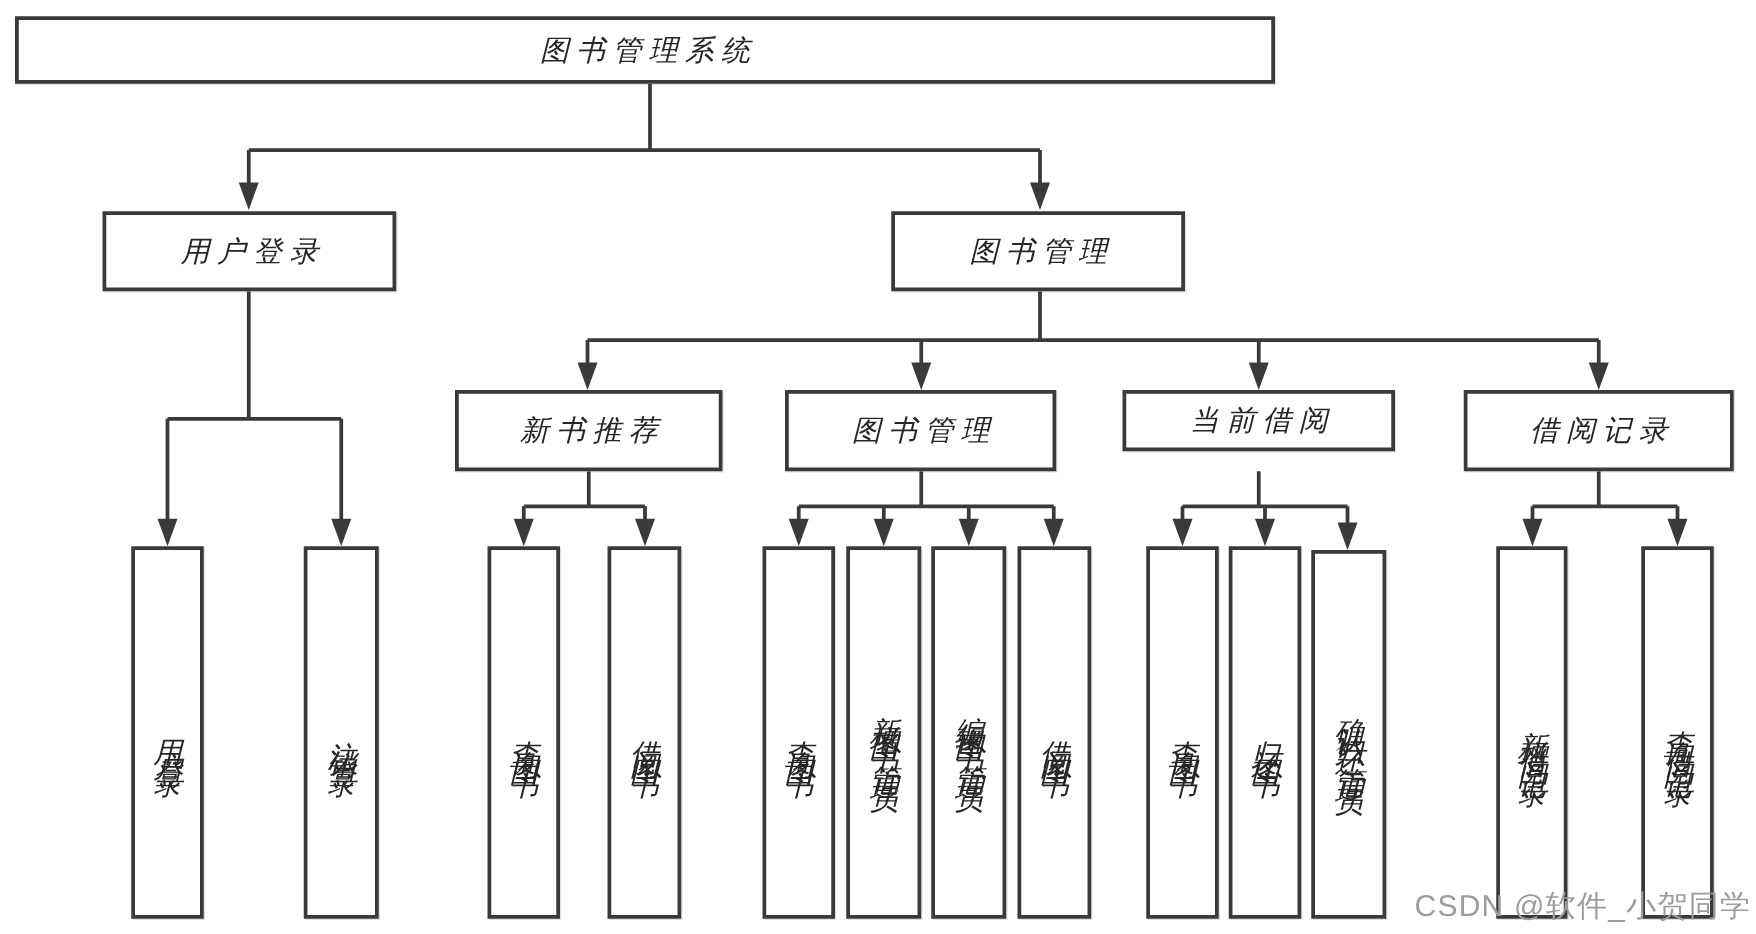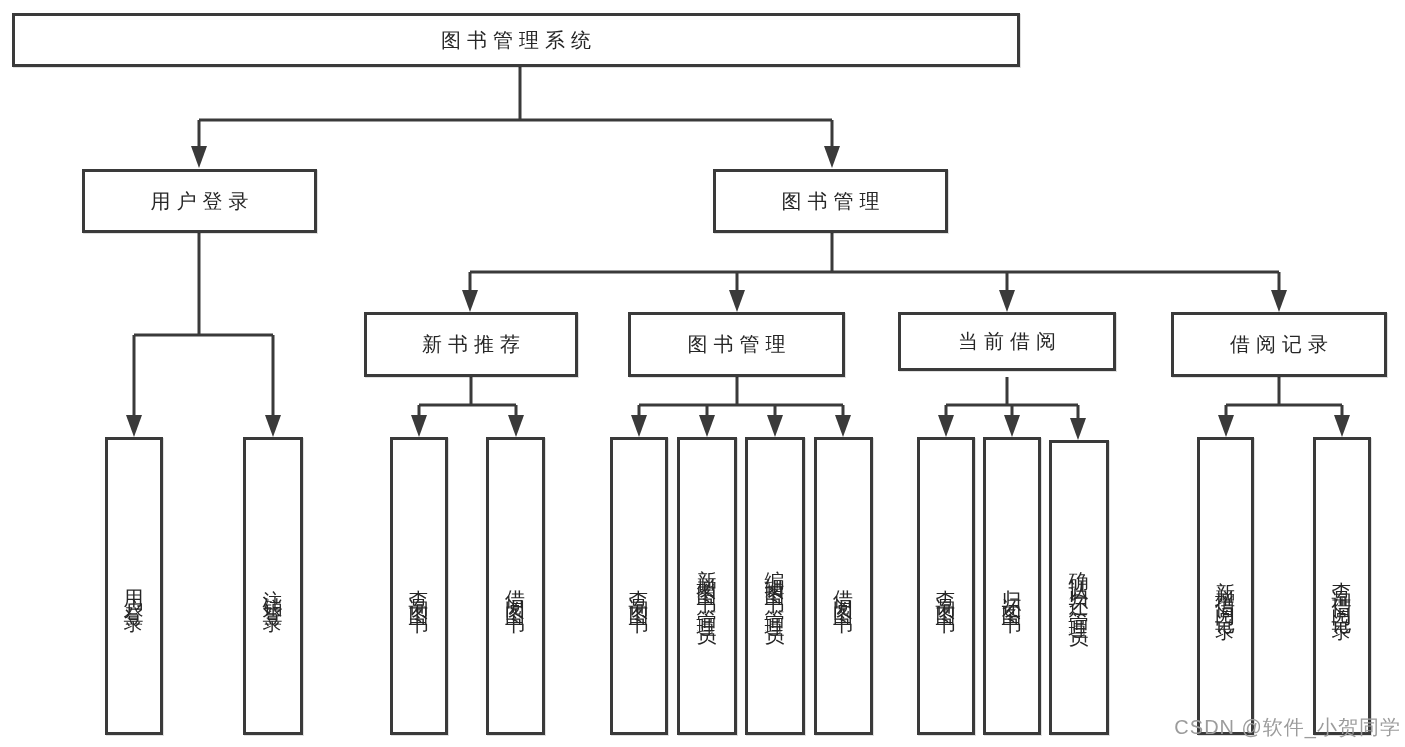--- a/index.html
+++ b/index.html
@@ -27,8 +27,9 @@
     border:3px solid var(--border);
     color:var(--text);
     display:flex;align-items:center;justify-content:center;
-    font-size:20px;
+    font-size:23px;
     box-shadow:1px 1px 0 rgba(0,0,0,0.12);
+    font-style:italic;
   }
   .h{letter-spacing:6px;text-indent:6px;white-space:nowrap;}
   .v{

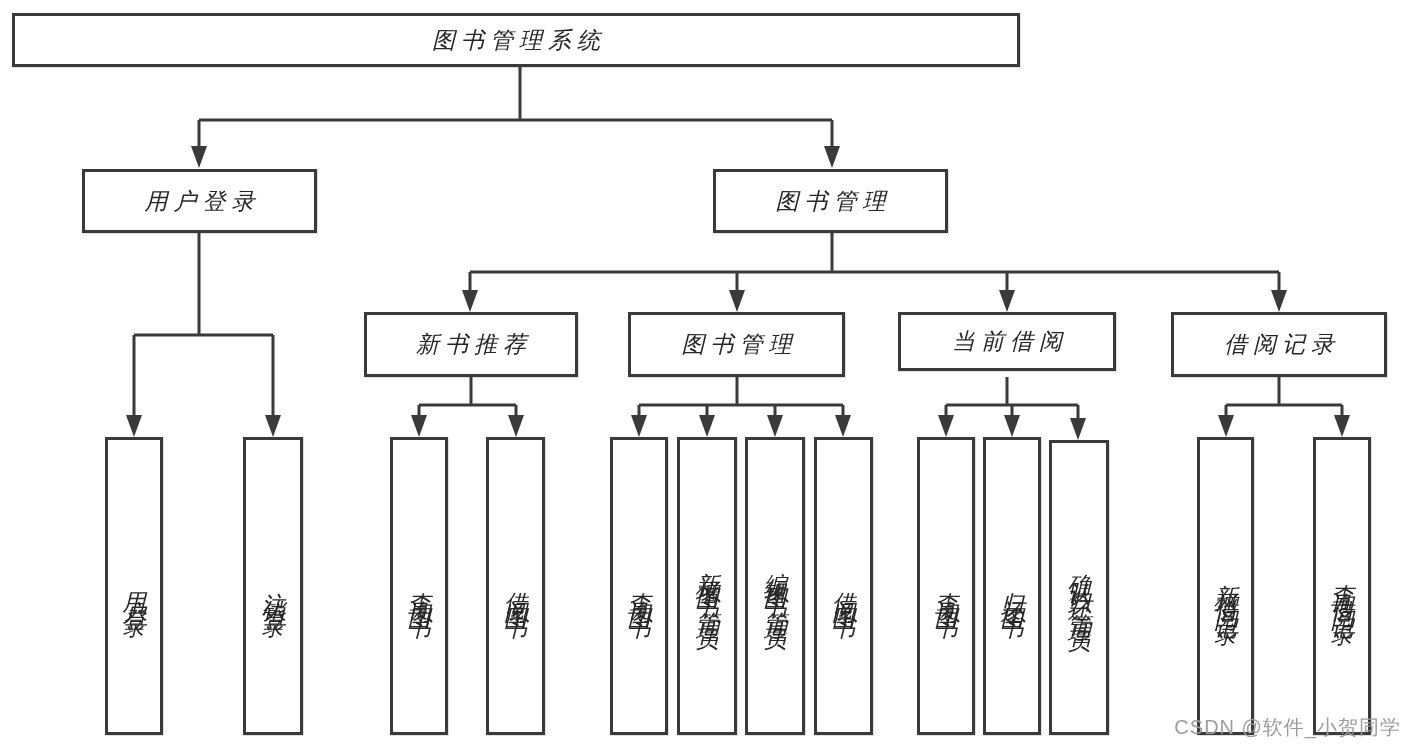--- a/index.html
+++ b/index.html
@@ -96,7 +96,7 @@
 
   <div class="box h" style="left:364px;top:312px;width:214px;height:65px">新书推荐</div>
   <div class="box h" style="left:628px;top:312px;width:217px;height:65px">图书管理</div>
-  <div class="box h" style="left:898px;top:312px;width:218px;height:59px">当前借阅</div>
+  <div class="box h" style="left:898px;top:312px;width:218px;height:49px">当前借阅</div>
   <div class="box h" style="left:1171px;top:312px;width:216px;height:65px">借阅记录</div>
 
   <div class="box v" style="left:105px;top:437px;width:58px;height:298px">用户登录</div>

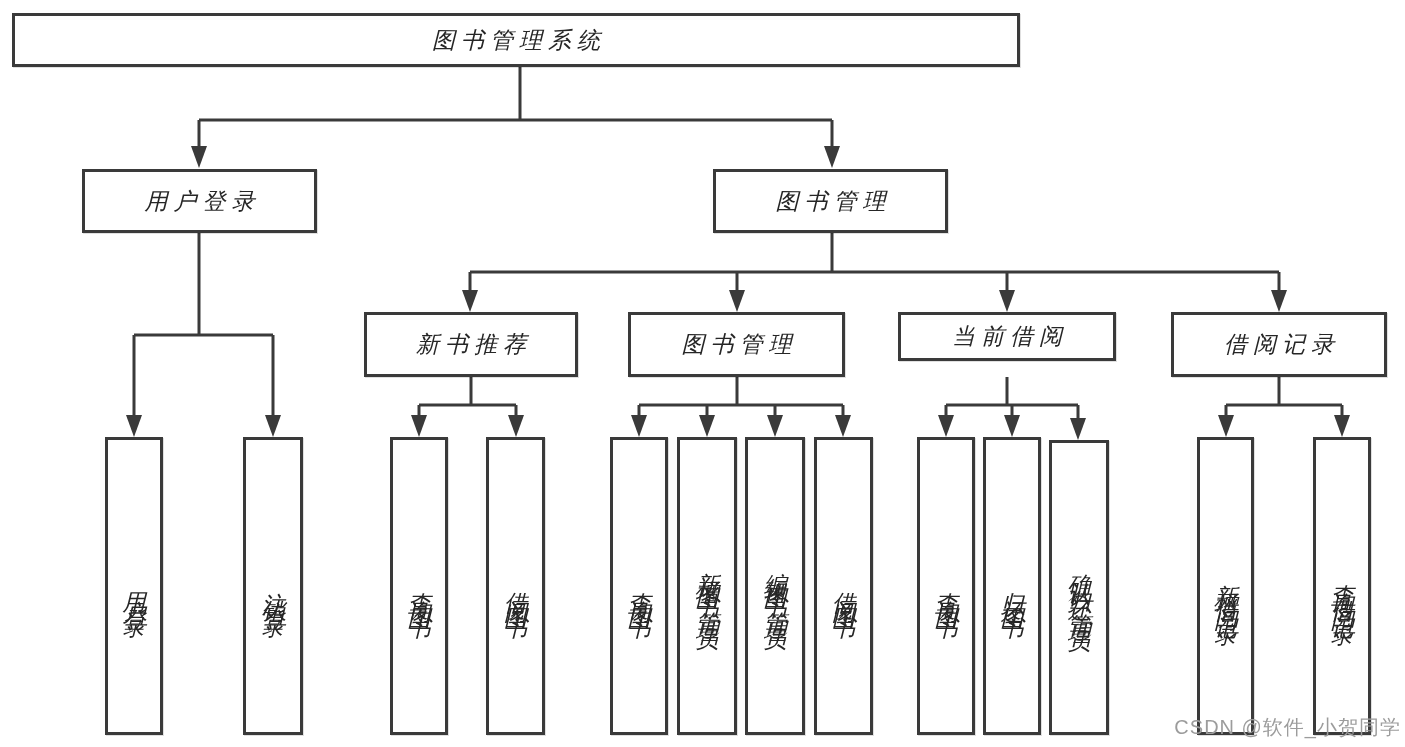--- a/index.html
+++ b/index.html
@@ -42,7 +42,7 @@
     position:absolute;
     right:4px;bottom:6px;
     color:var(--watermark);
-    font-size:20px;
+    font-size:24px;
     letter-spacing:1px;
     white-space:nowrap;
   }

